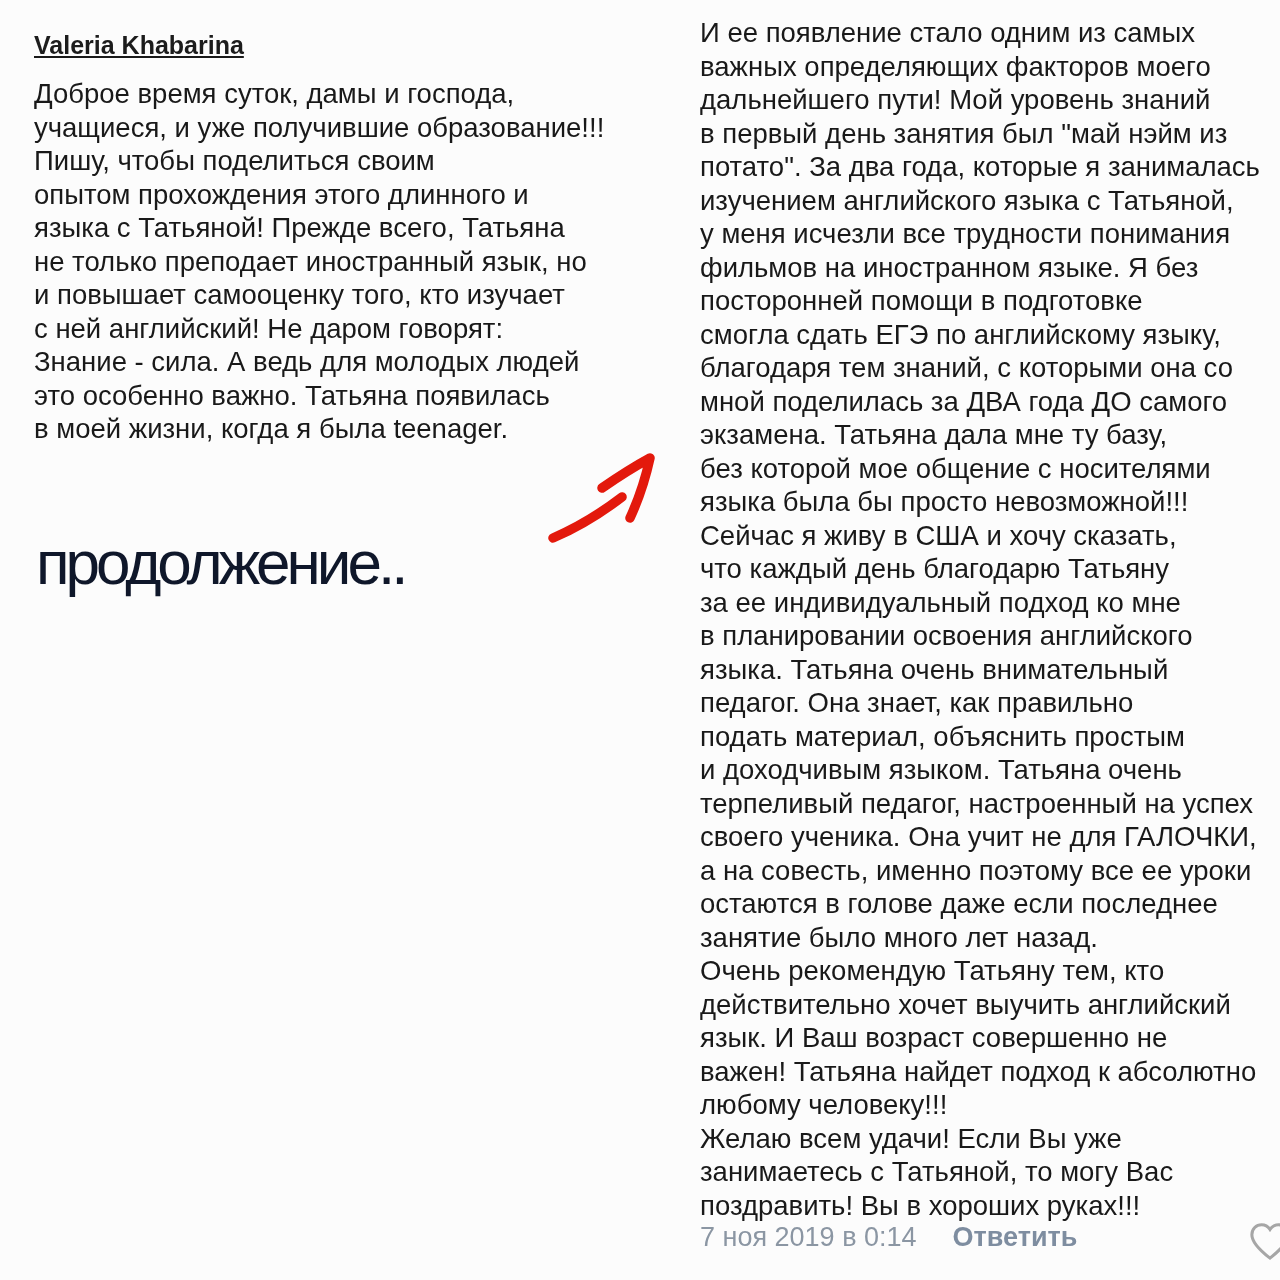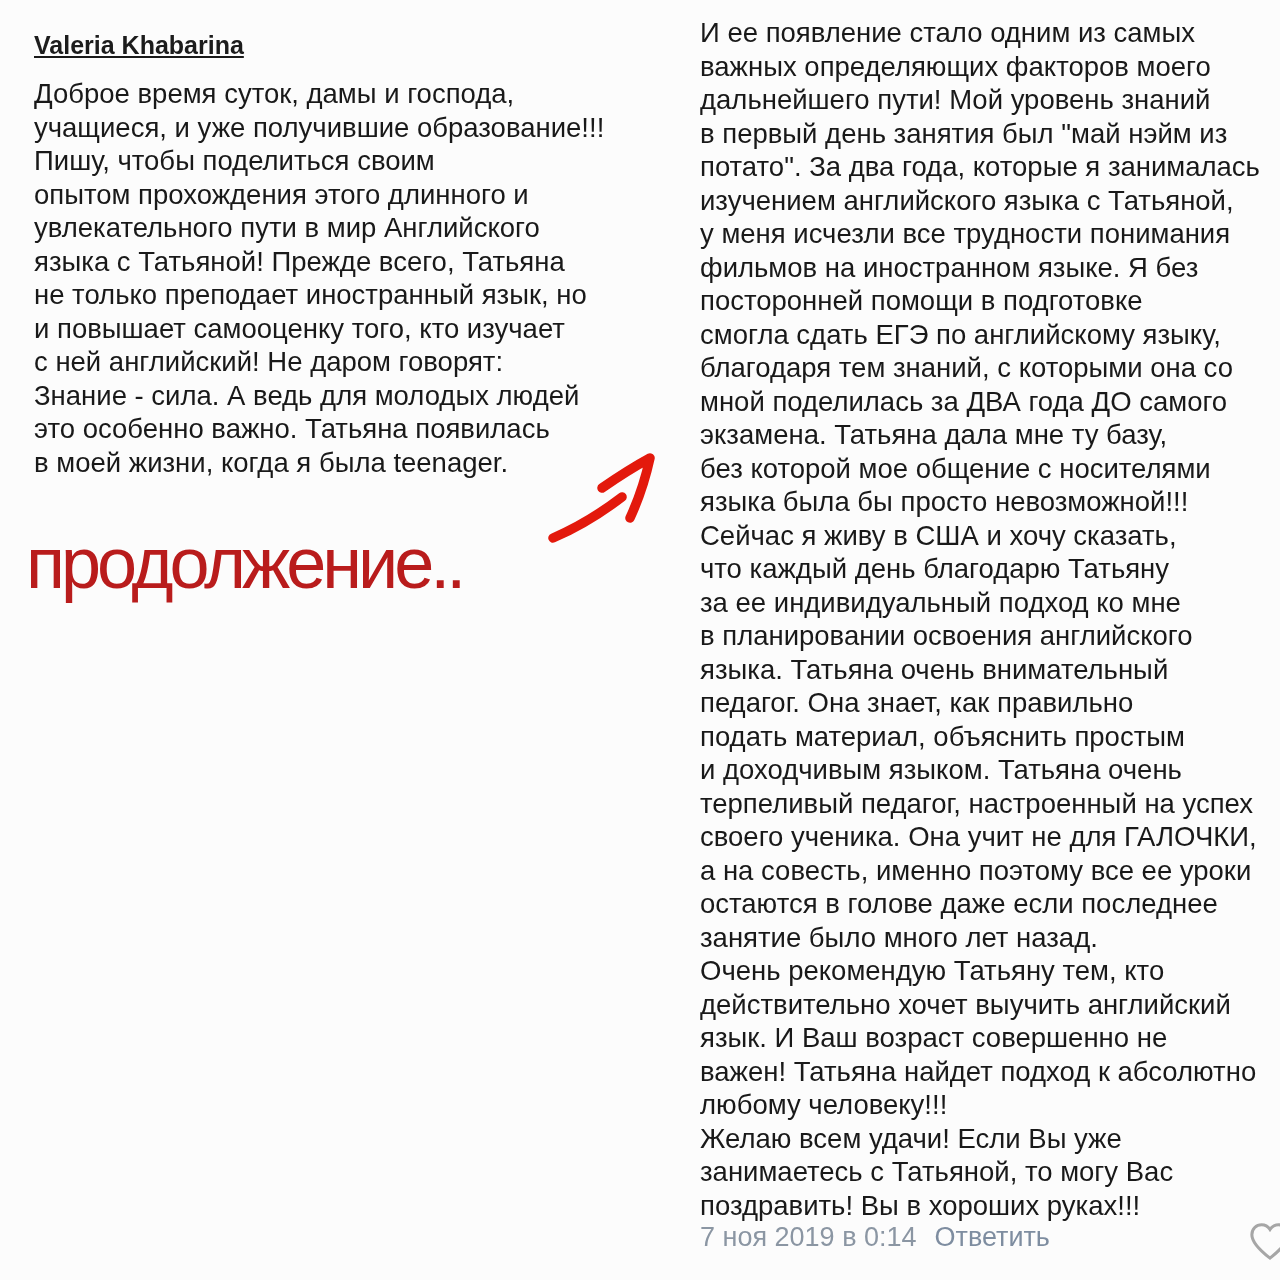--- a/index.html
+++ b/index.html
@@ -54,7 +54,6 @@
         <div class="line">учащиеся, и уже получившие образование!!!</div>
         <div class="line">Пишу, чтобы поделиться своим</div>
         <div class="line">опытом прохождения этого длинного и</div>
-        <div class="line">увлекательного пути в мир Английского</div>
         <div class="line">языка с Татьяной! Прежде всего, Татьяна</div>
         <div class="line">не только преподает иностранный язык, но</div>
         <div class="line">и повышает самооценку того, кто изучает</div>

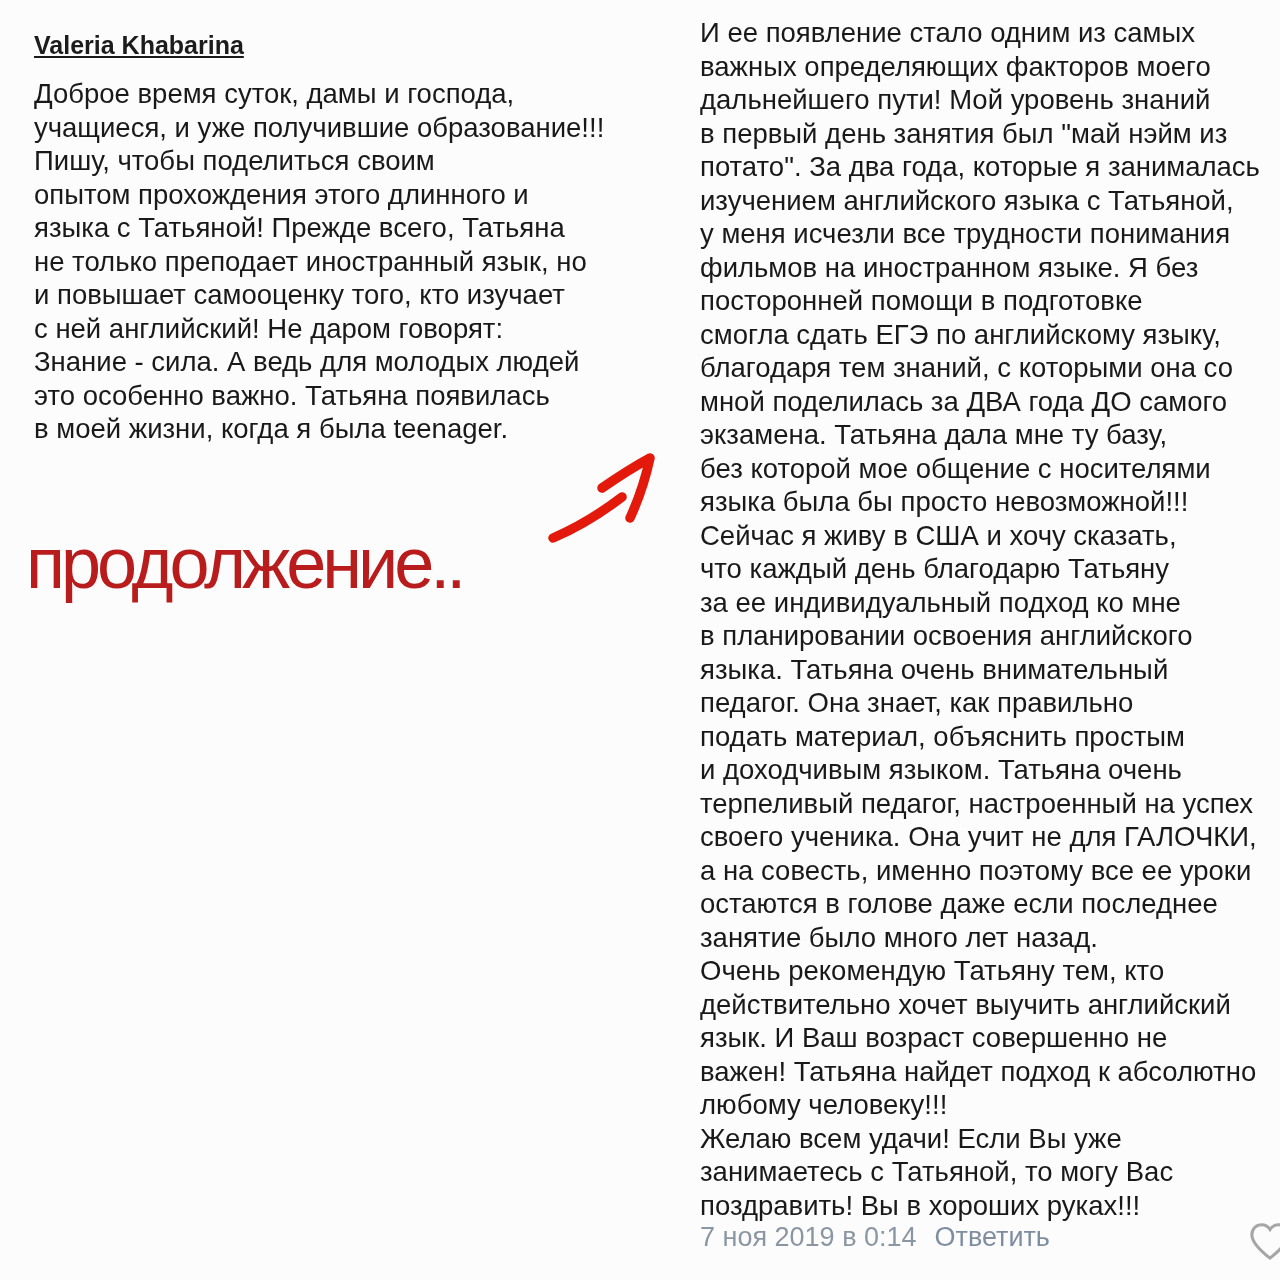--- a/index.html
+++ b/index.html
@@ -24,9 +24,9 @@
     white-space:pre;color:#191919;
   }
   .continuation{
-    position:absolute;left:26px;top:520px;
-    font-size:72px;line-height:86px;letter-spacing:-4px;
-    color:#b91c1c;white-space:nowrap;
+    position:absolute;left:36px;top:520px;
+    font-size:62px;line-height:86px;letter-spacing:-4px;
+    color:#0f172a;white-space:nowrap;
   }
   
   .arrow{position:absolute;left:540px;top:445px;width:130px;height:110px;}

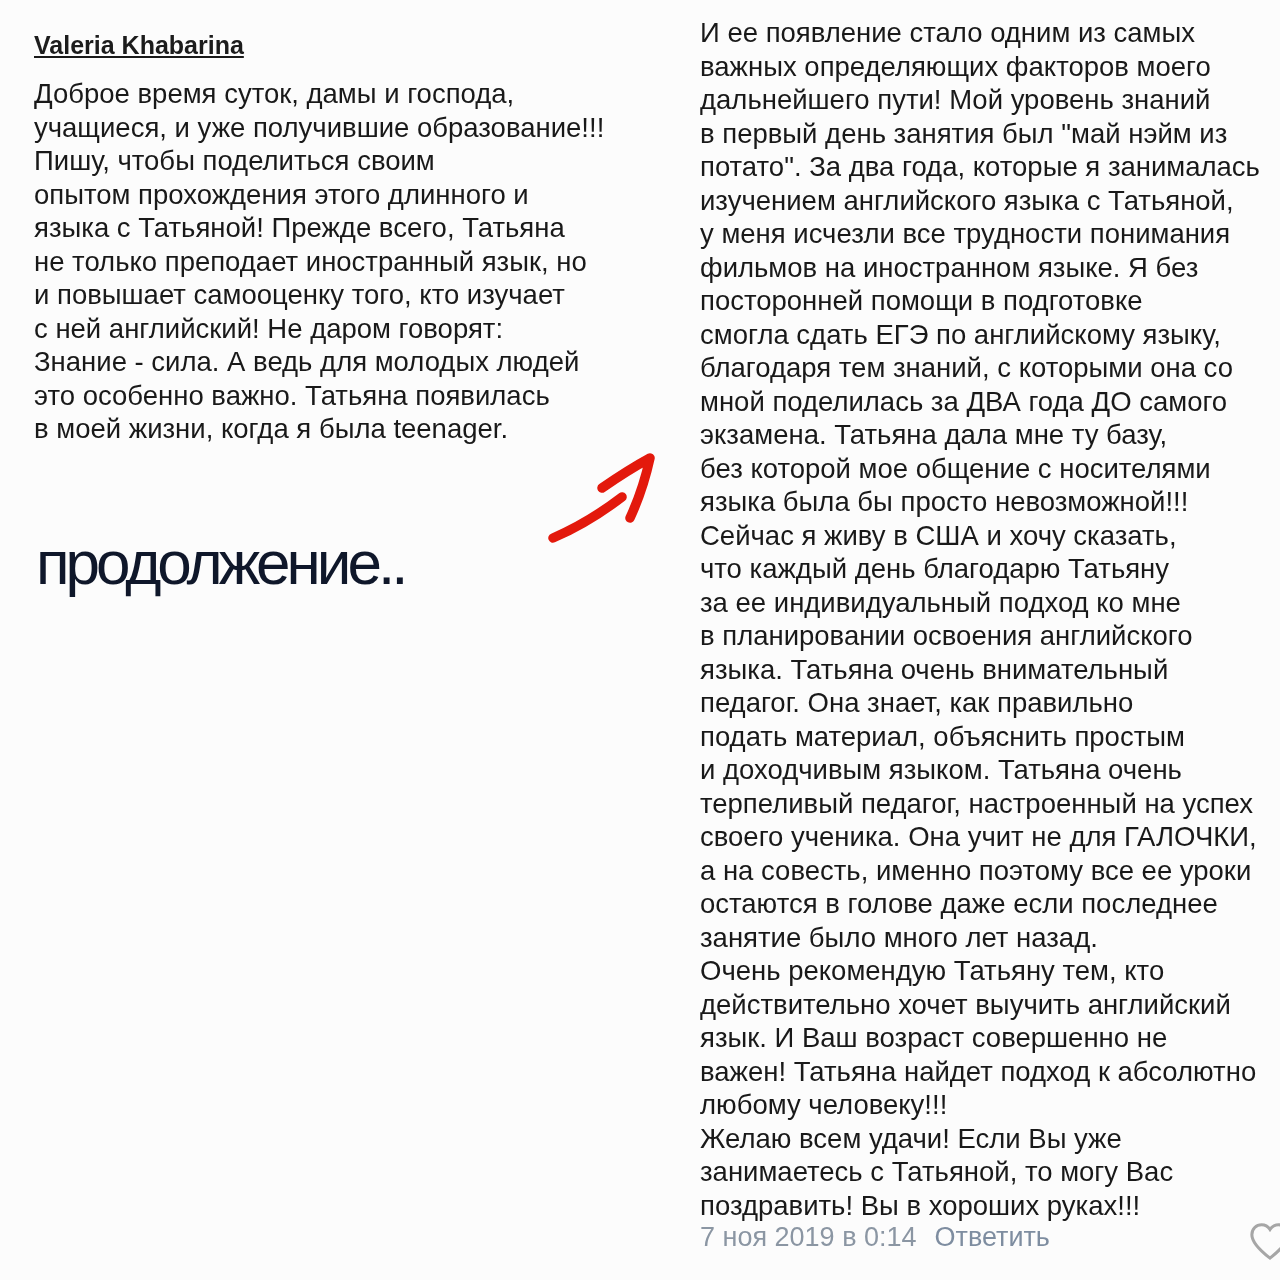--- a/index.html
+++ b/index.html
@@ -39,7 +39,7 @@
     font-size:27px;line-height:34px;white-space:nowrap;
   }
   .comment-date{color:#8b96a3;}
-  .reply-link{color:#7e8da0;font-weight:400;margin-left:18px;cursor:pointer;}
+  .reply-link{color:#7e8da0;font-weight:700;margin-left:36px;cursor:pointer;}
   .like{position:absolute;left:1247px;top:1219px;width:46px;height:42px;cursor:pointer;}
 </style>
 </head>

